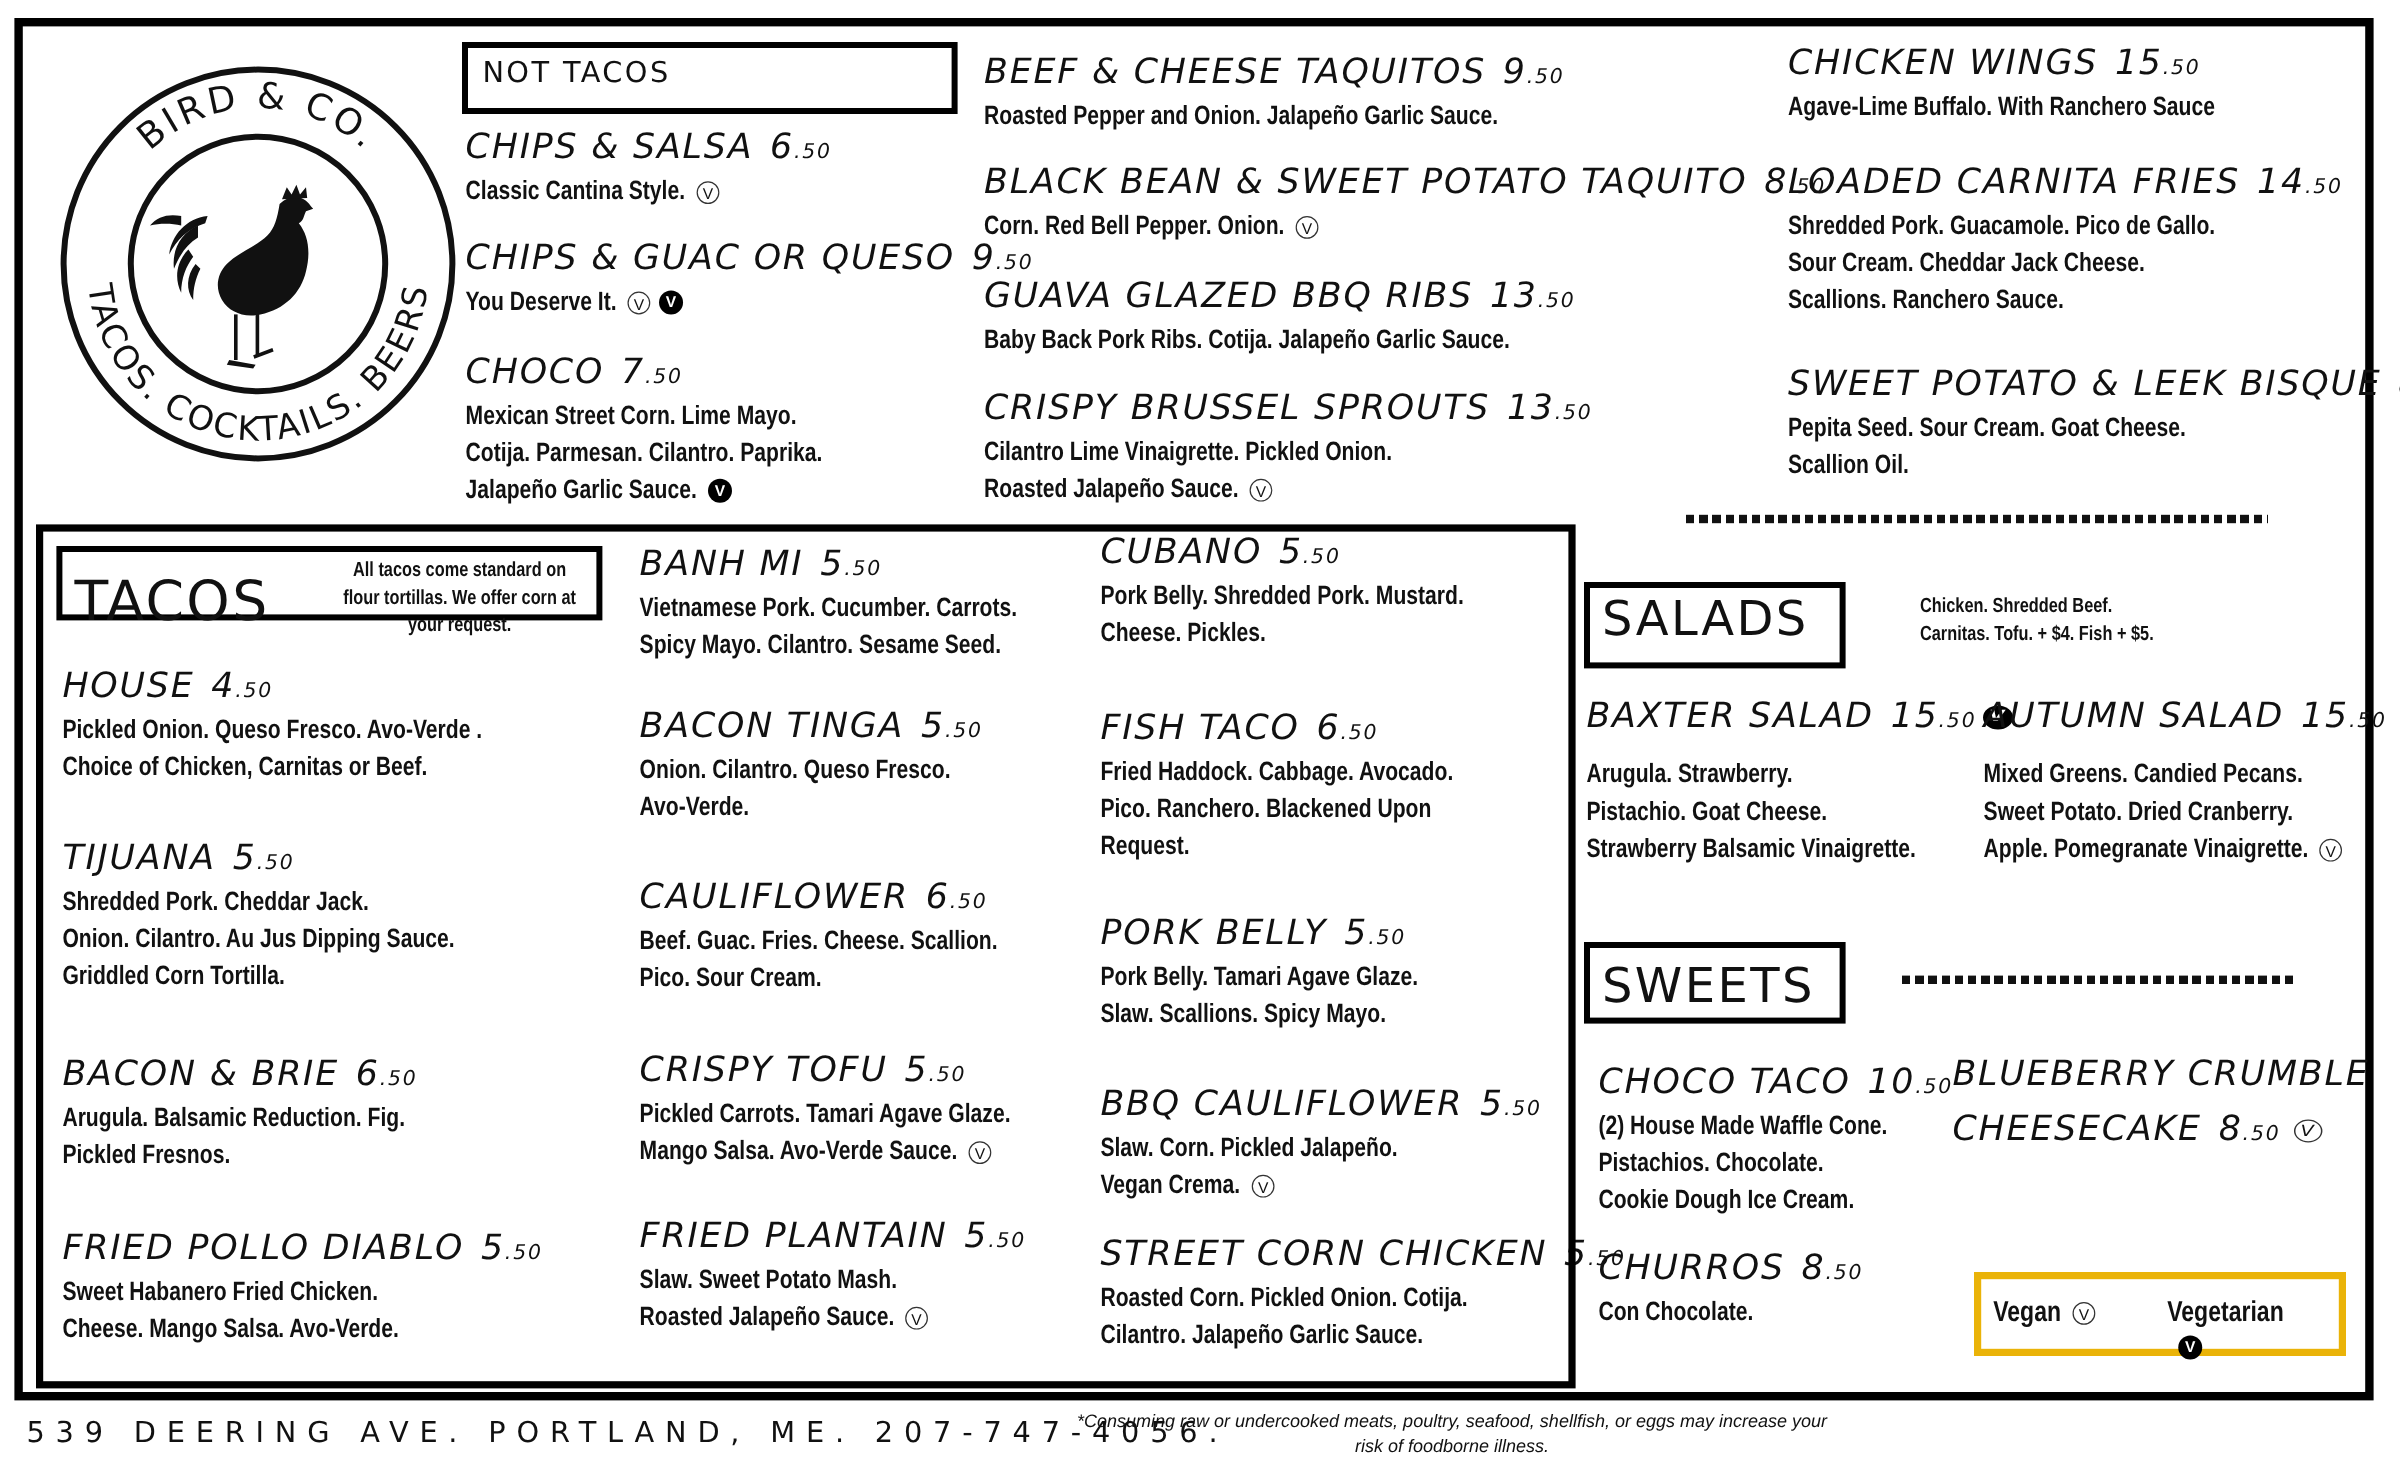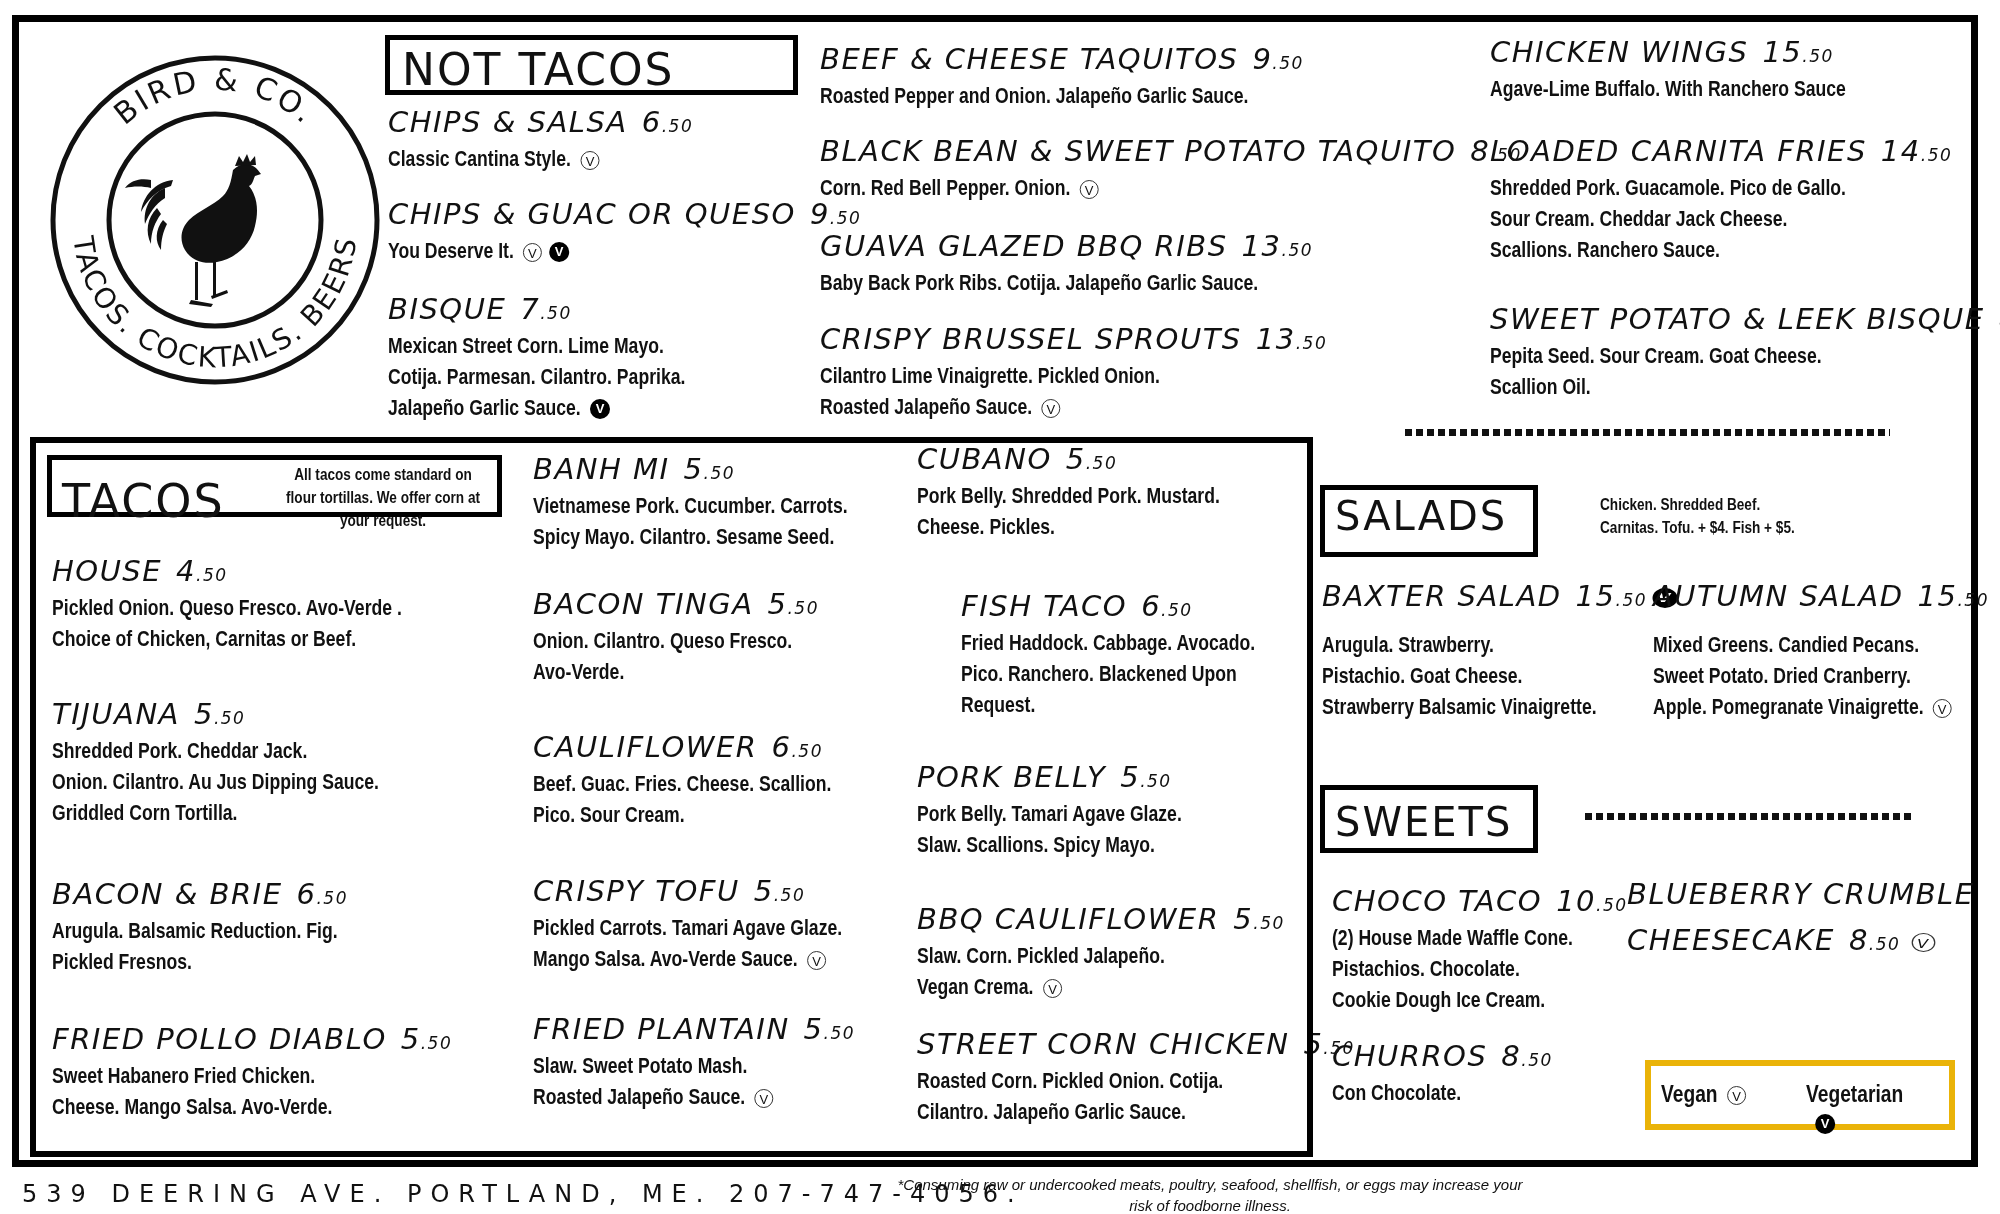--- a/index.html
+++ b/index.html
@@ -60,7 +60,7 @@
   </svg>
 </div>
 
-<div class="boxhead" style="left:385px;top:35px;width:413px;height:60px;font-size:44px;padding:8px 0 0 12px;">
+<div class="boxhead" style="left:385px;top:35px;width:413px;height:60px;font-size:24px;padding:8px 0 0 12px;">
   <span>NOT TACOS</span>
 </div>
 

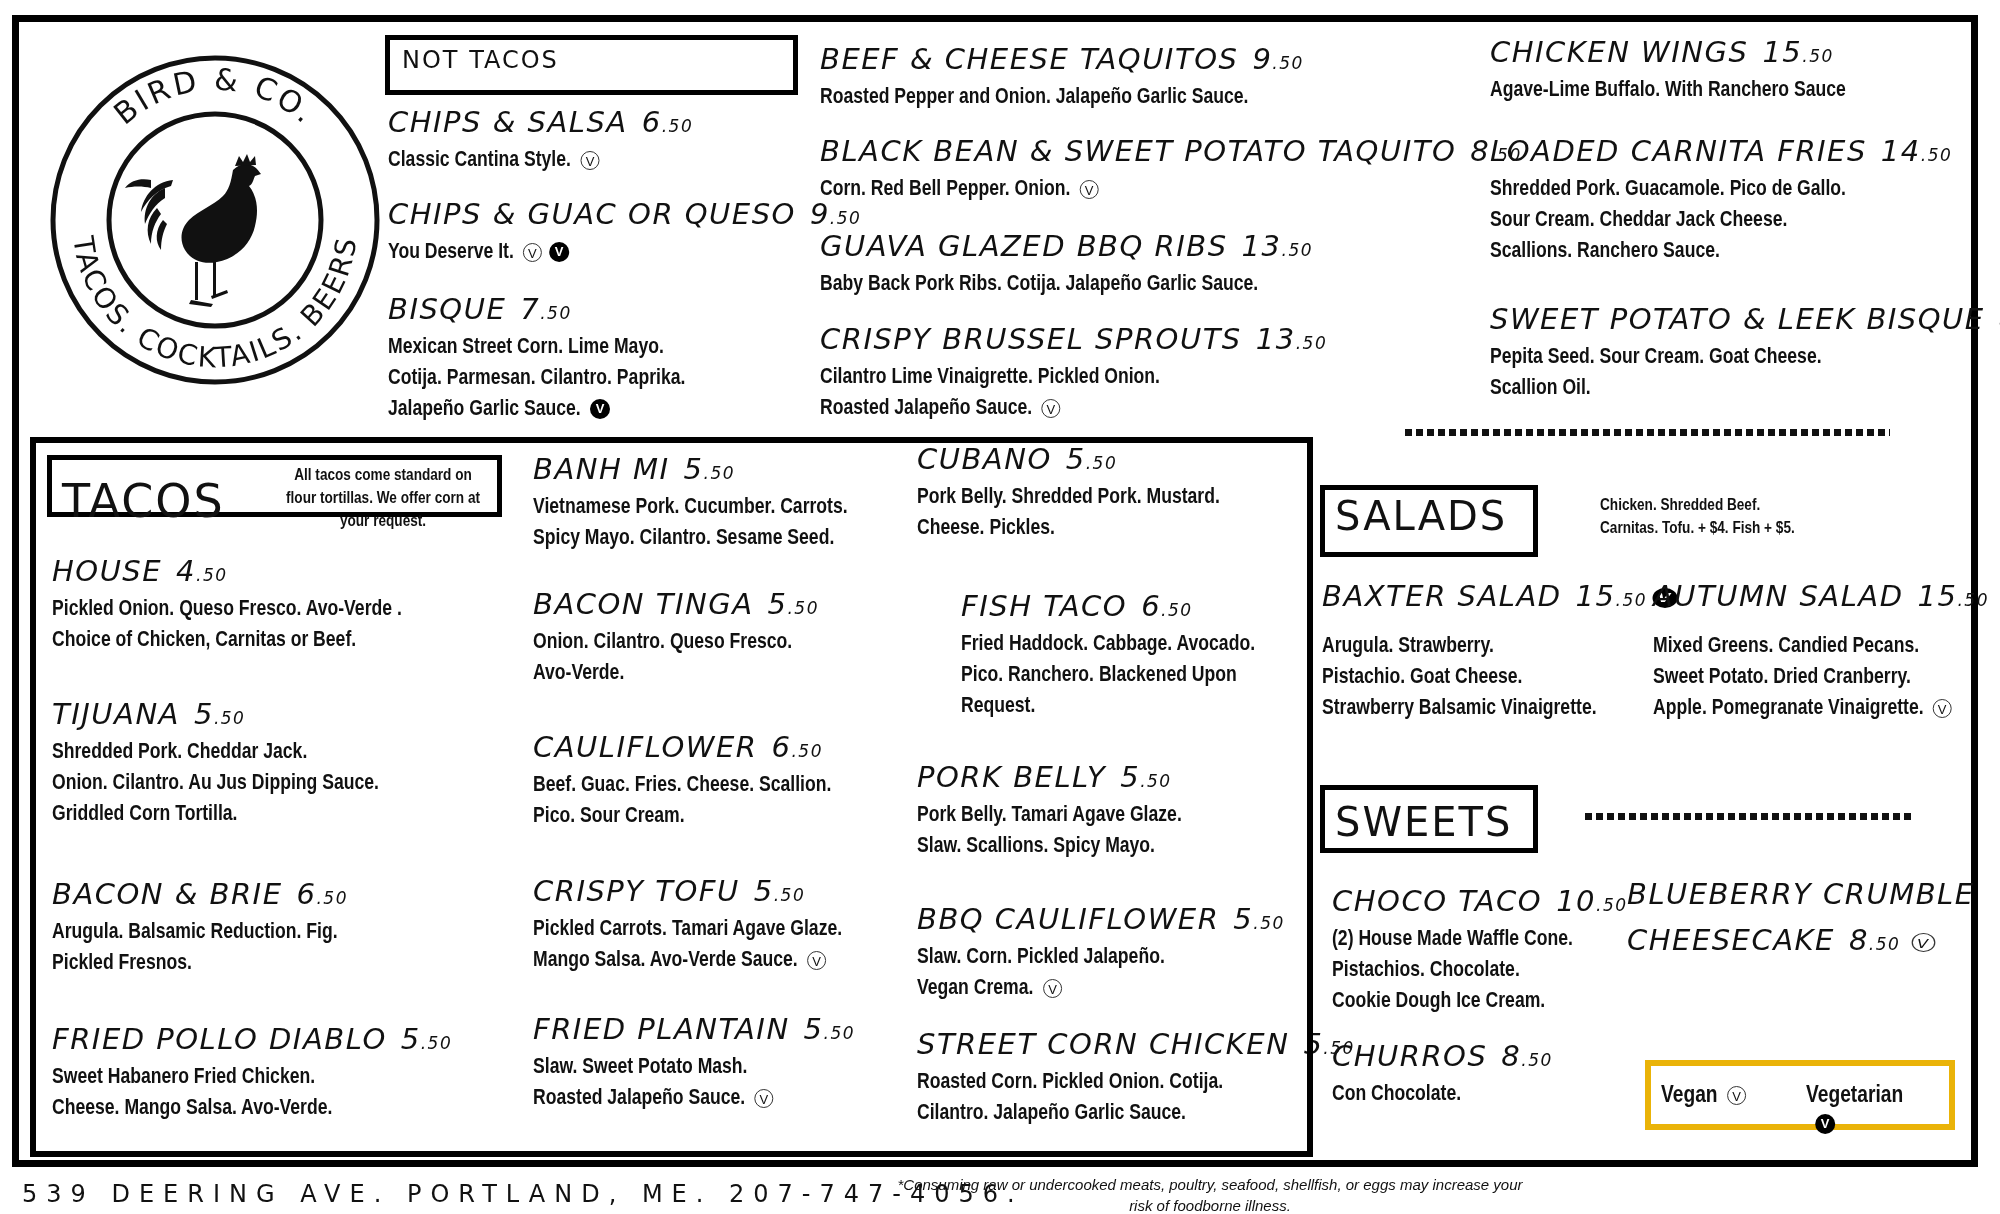--- a/index.html
+++ b/index.html
@@ -78,7 +78,7 @@
       </div>
     </div>
     <div class="abs" style="left: 388px; top: 295px;">
-      <div class="title"><span>BISQUE</span><span class="pr"><span>7</span><span class="cents">.50</span></span></div>
+      <div class="title"><span>CHOCO</span><span class="pr"><span>7</span><span class="cents">.50</span></span></div>
       <div class="desc">
         <span class="desc-line"><span>Mexican Street Corn. Lime Mayo.</span></span>
         <span class="desc-line"><span>Cotija. Parmesan. Cilantro. Paprika.</span></span>

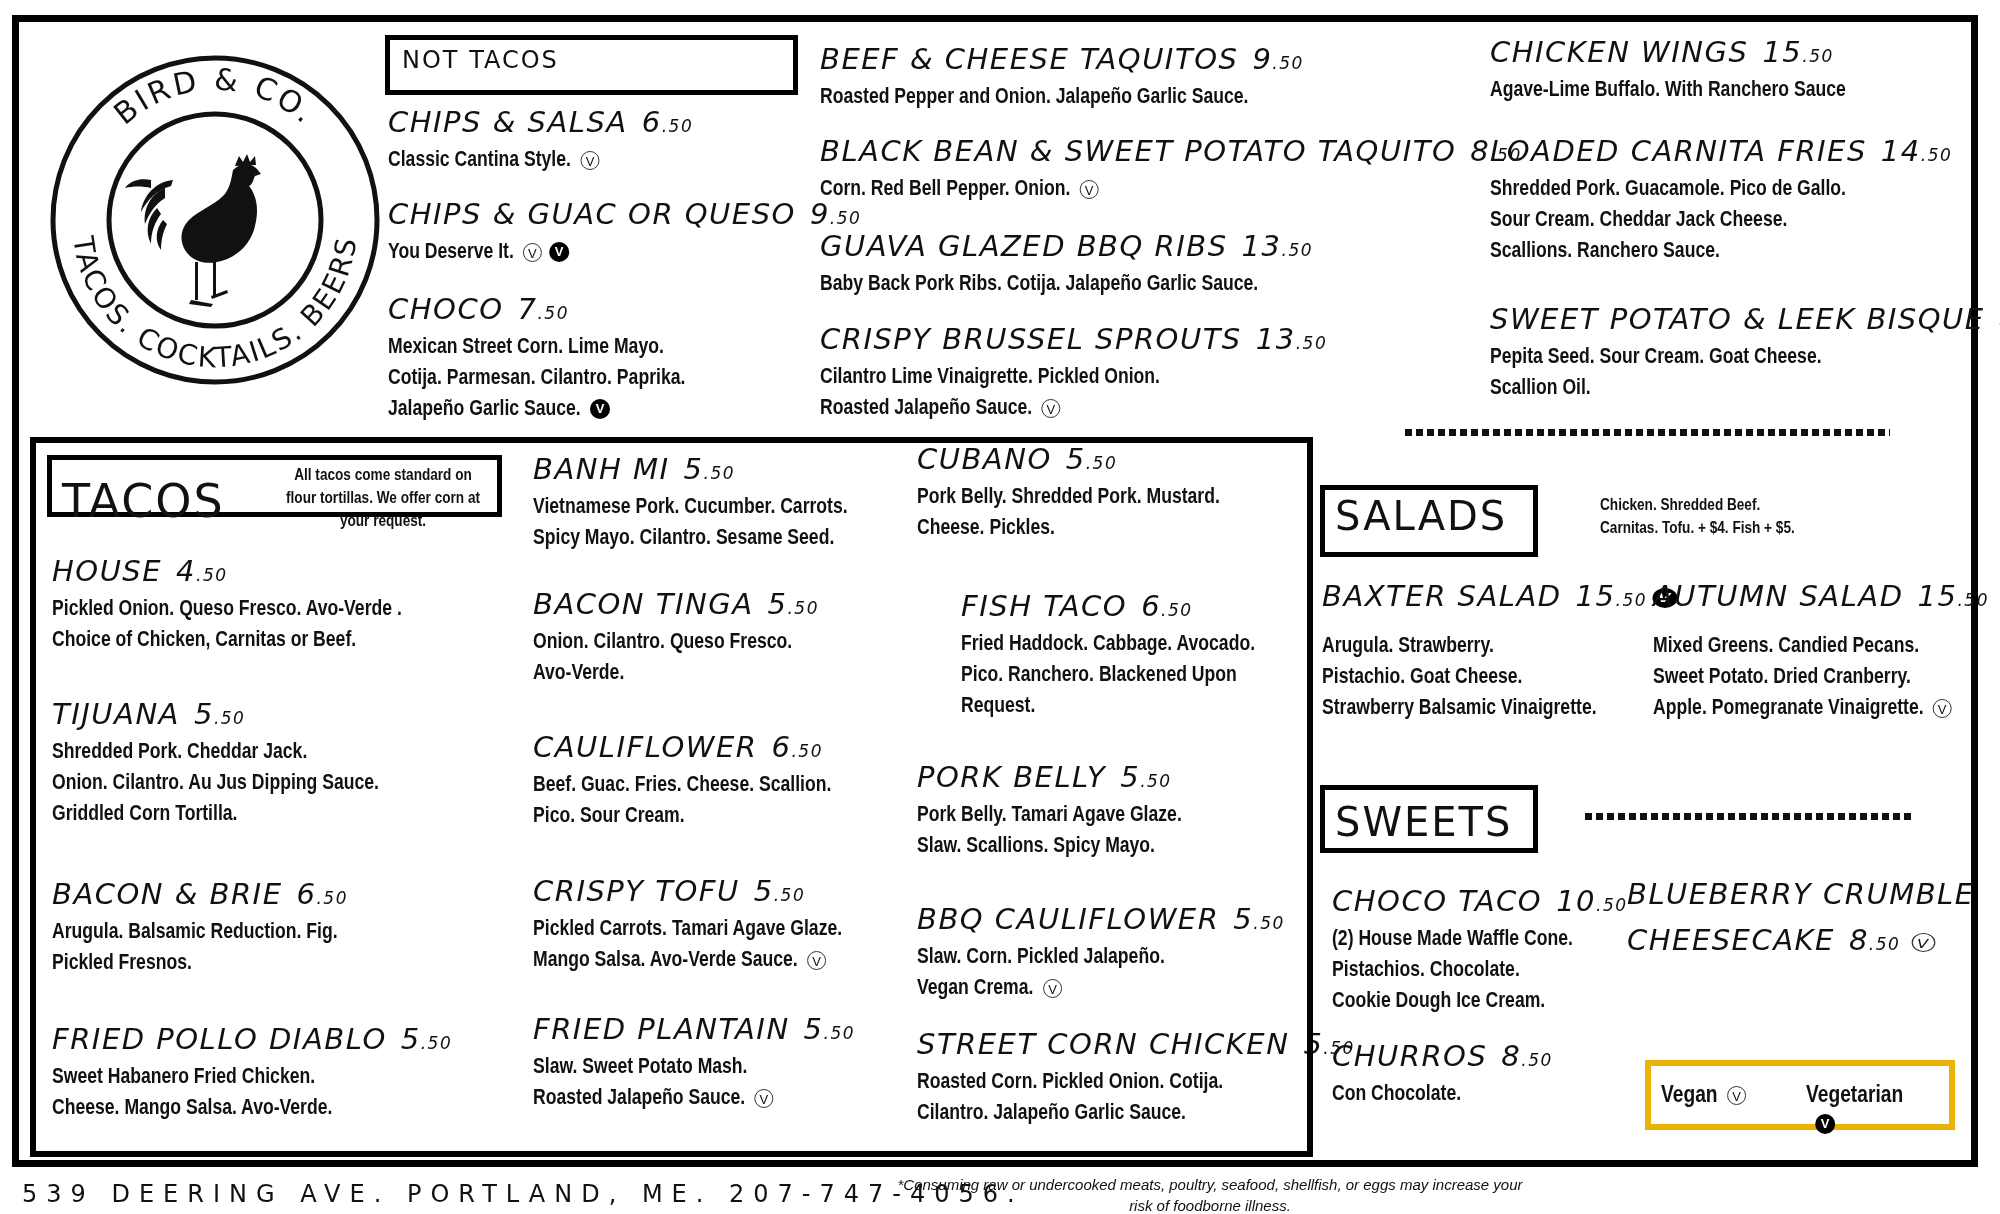--- a/index.html
+++ b/index.html
@@ -202,7 +202,7 @@
         <span class="desc-line"><span>Cheese. Pickles.</span></span>
       </div>
     </div>
-    <div class="abs" style="left: 917px; top: 592px; margin-left: 44px;">
+    <div class="abs" style="left: 917px; top: 592px;">
       <div class="title"><span>FISH TACO</span><span class="pr"><span>6</span><span class="cents">.50</span></span></div>
       <div class="desc">
         <span class="desc-line"><span>Fried Haddock. Cabbage. Avocado.</span></span>

